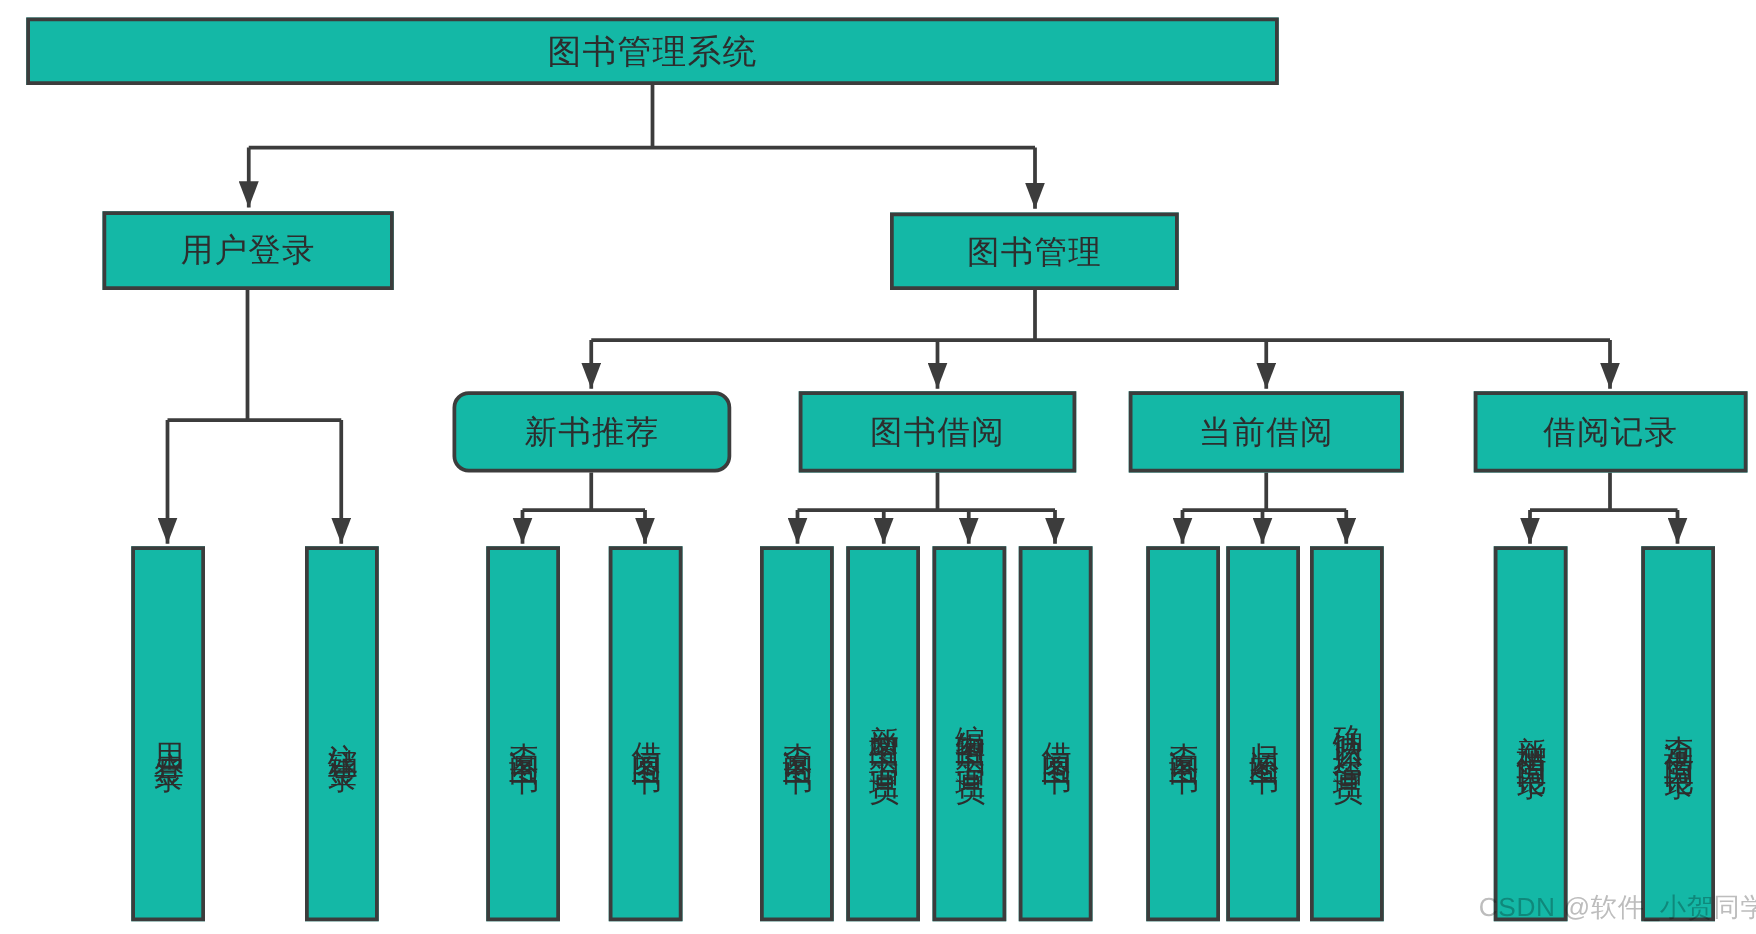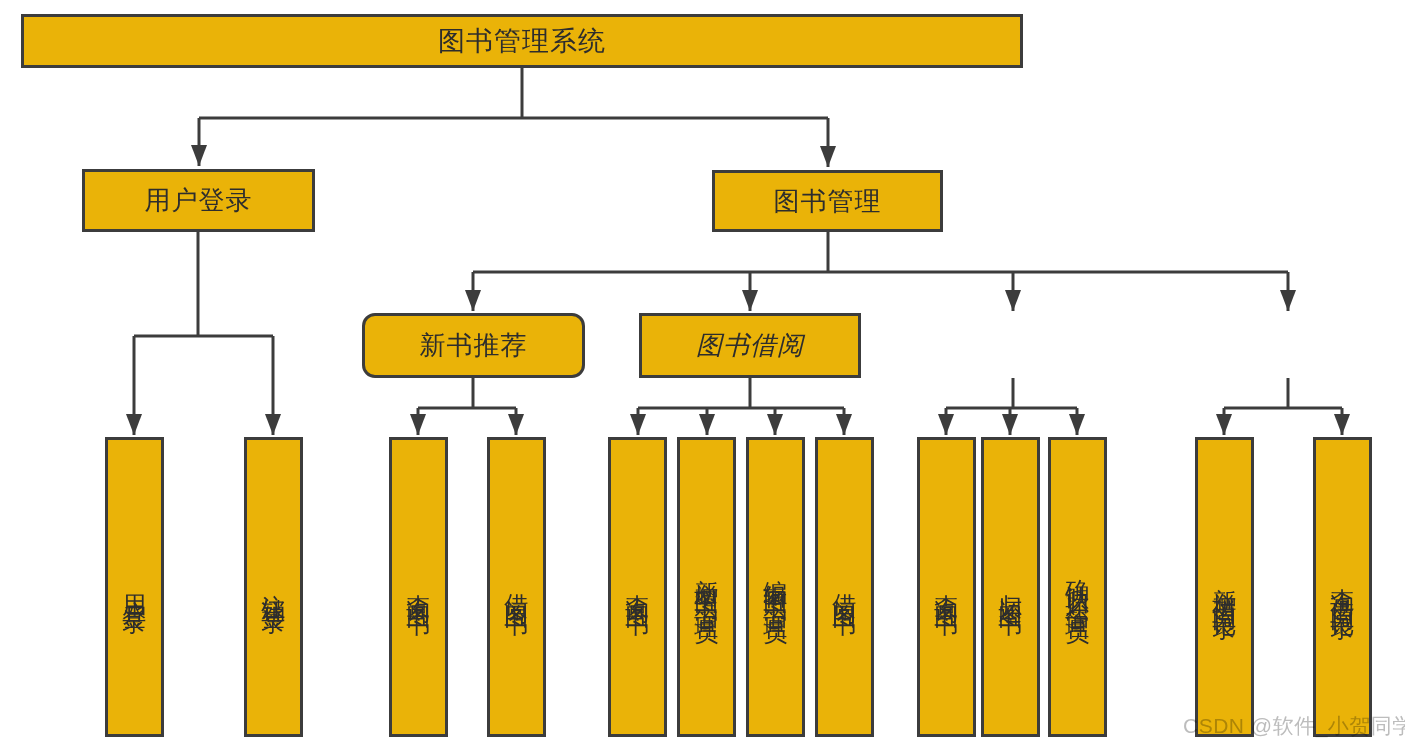--- a/index.html
+++ b/index.html
@@ -21,7 +21,7 @@
     position: absolute;
     box-sizing: border-box;
     border: 3px solid #3c3c3c;
-    background: #eab308;
+    background: #14b8a6;
     display: flex;
     align-items: center;
     justify-content: center;

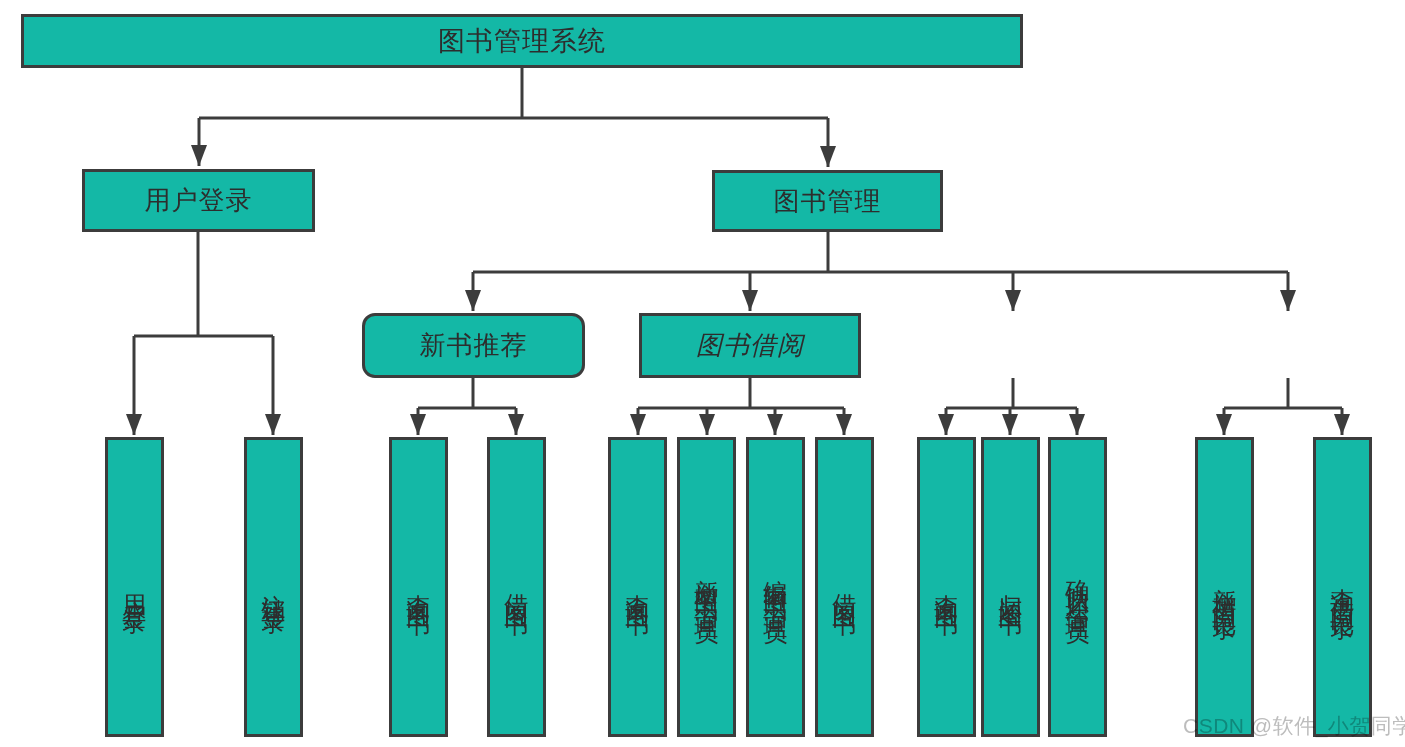--- a/index.html
+++ b/index.html
@@ -119,7 +119,7 @@
   <div class="node hnode" style="left:362px; top:313px; width:223px; height:65px;border-radius:13px;">
     <span>新书推荐</span>
   </div>
-  <div class="node hnode" style="left:639px; top:313px; width:222px; height:65px;font-style:italic;">
+  <div class="node hnode" style="left:639px; top:313px; width:222px; height:65px;">
     <span>图书借阅</span>
   </div>
 

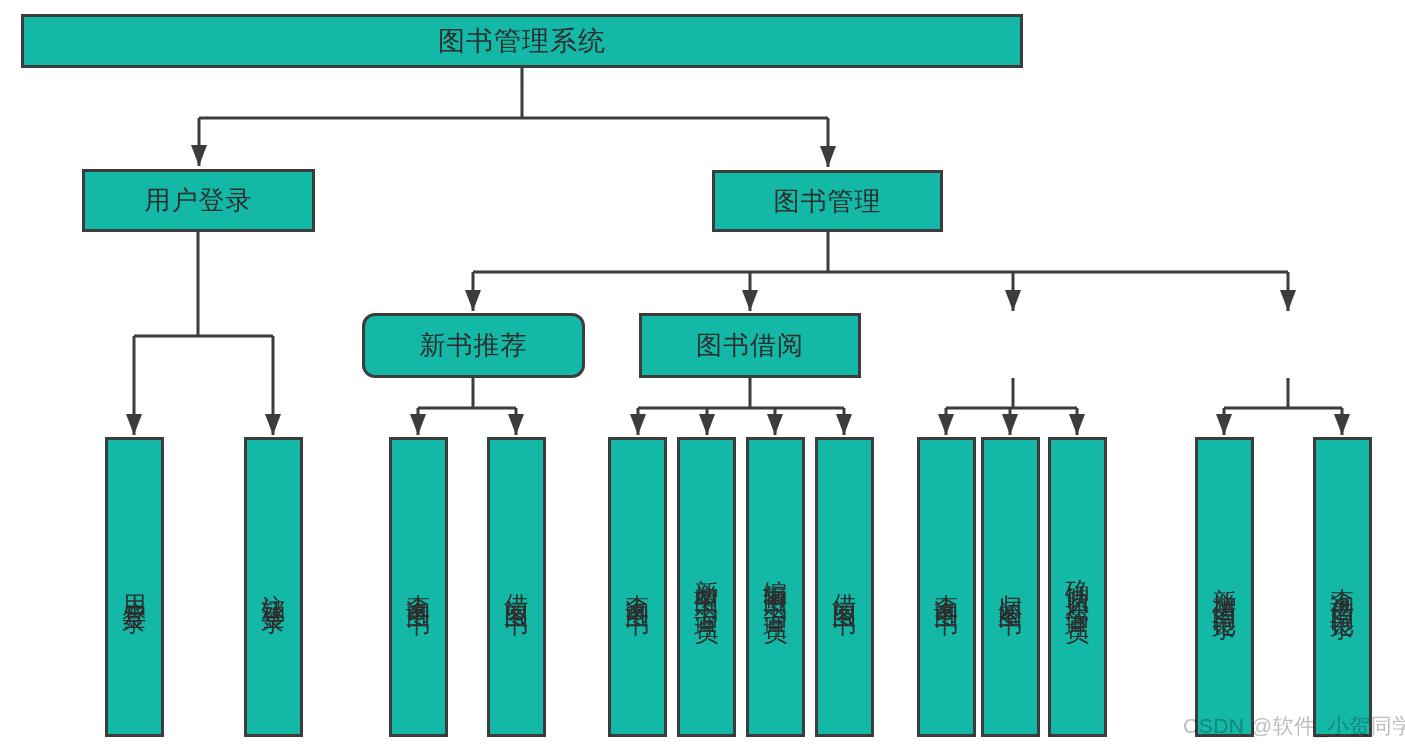--- a/index.html
+++ b/index.html
@@ -122,6 +122,9 @@
   <div class="node hnode" style="left:639px; top:313px; width:222px; height:65px;">
     <span>图书借阅</span>
   </div>
+  <div class="node hnode" style="left:903px; top:313px; width:220px; height:65px;">
+    <span>当前借阅</span>
+  </div>
 
   <div class="node leaf" style="left:105px; top:437px; width:59px; height:300px;">
     <span>用户登录</span>

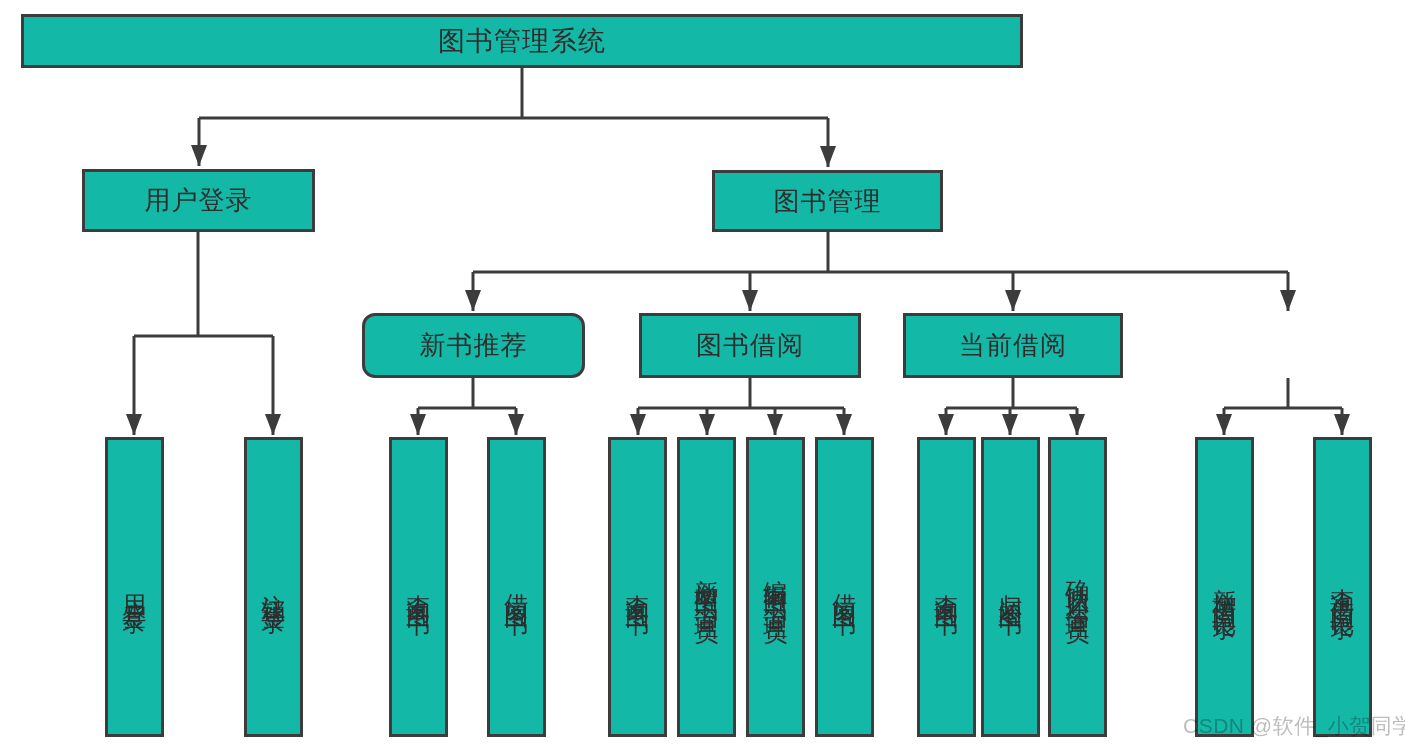--- a/index.html
+++ b/index.html
@@ -125,6 +125,9 @@
   <div class="node hnode" style="left:903px; top:313px; width:220px; height:65px;">
     <span>当前借阅</span>
   </div>
+  <div class="node hnode" style="left:1179px; top:313px; width:219px; height:65px;">
+    <span>借阅记录</span>
+  </div>
 
   <div class="node leaf" style="left:105px; top:437px; width:59px; height:300px;">
     <span>用户登录</span>

